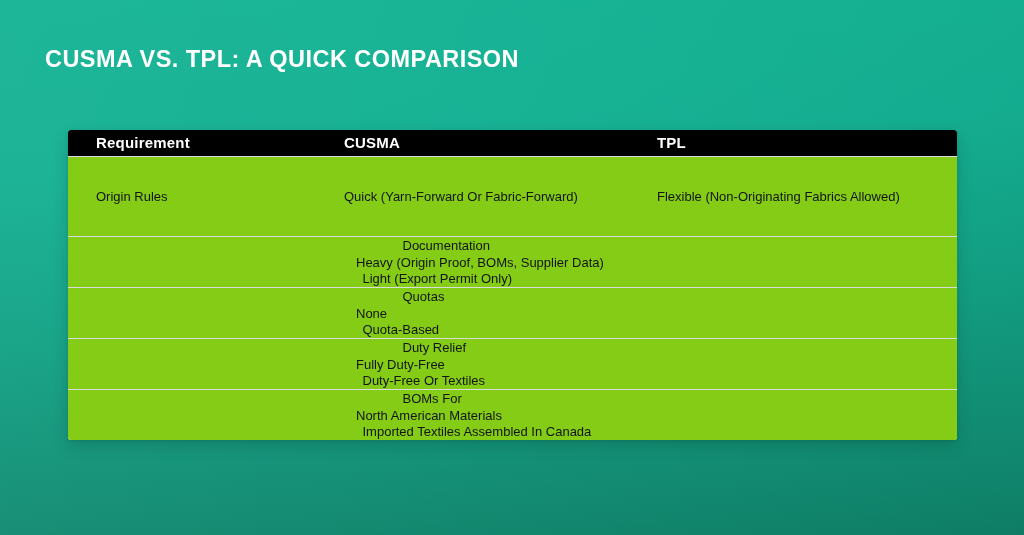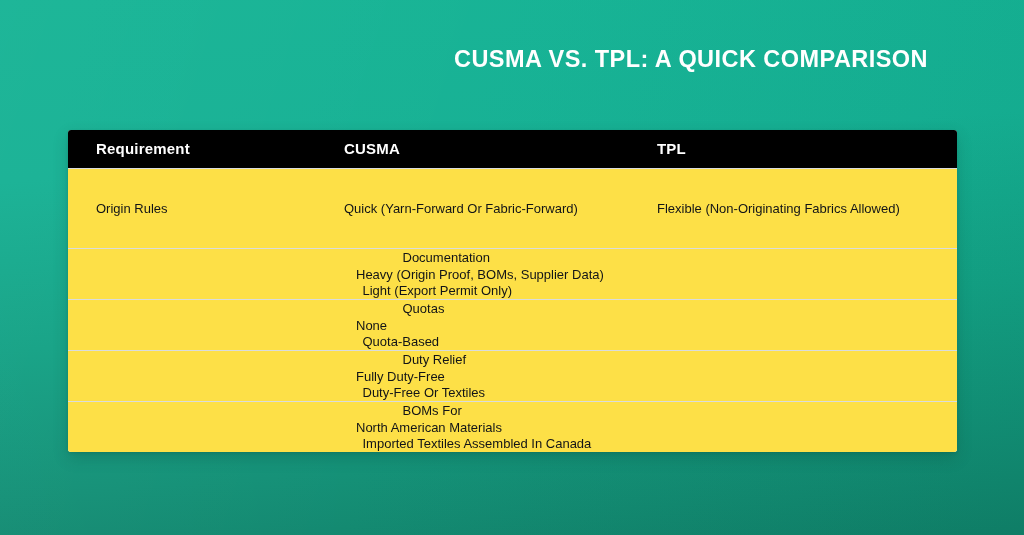--- a/index.html
+++ b/index.html
@@ -40,7 +40,7 @@
     top: 44px;
     left: 0;
     width: 928px;
-    text-align: right;
+    text-align: left;
     color: #ffffff;
     font-size: 23.5px;
     font-weight: bold;
@@ -48,6 +48,7 @@
     line-height: 30px;
     text-transform: uppercase;
     z-index: 3;
+    padding-left: 45px;
   }
 
   .table-card {

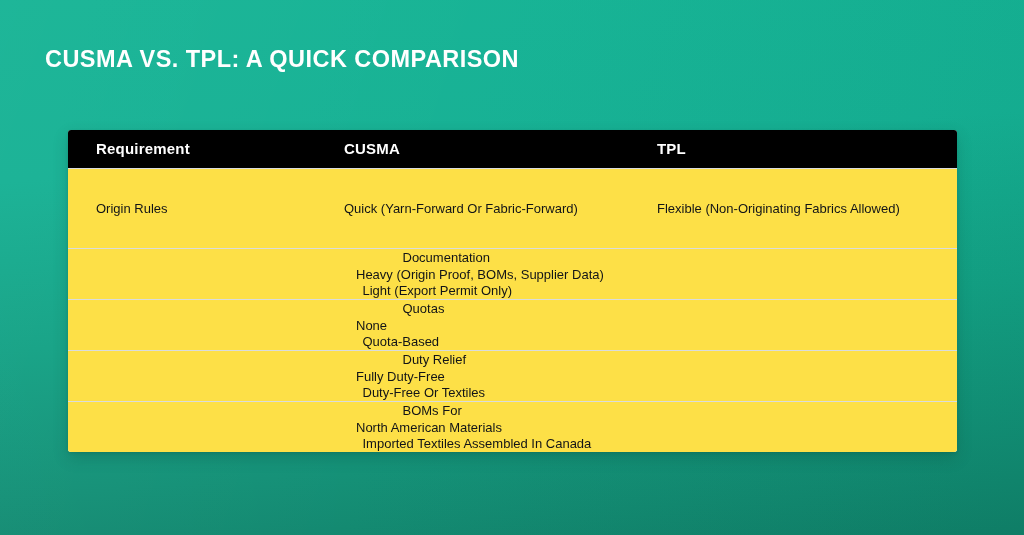--- a/index.html
+++ b/index.html
@@ -67,7 +67,7 @@
     display: flex;
     align-items: center;
     background: #000000;
-    height: 38px;
+    height: 26px;
   }
 
   .thead .cell {

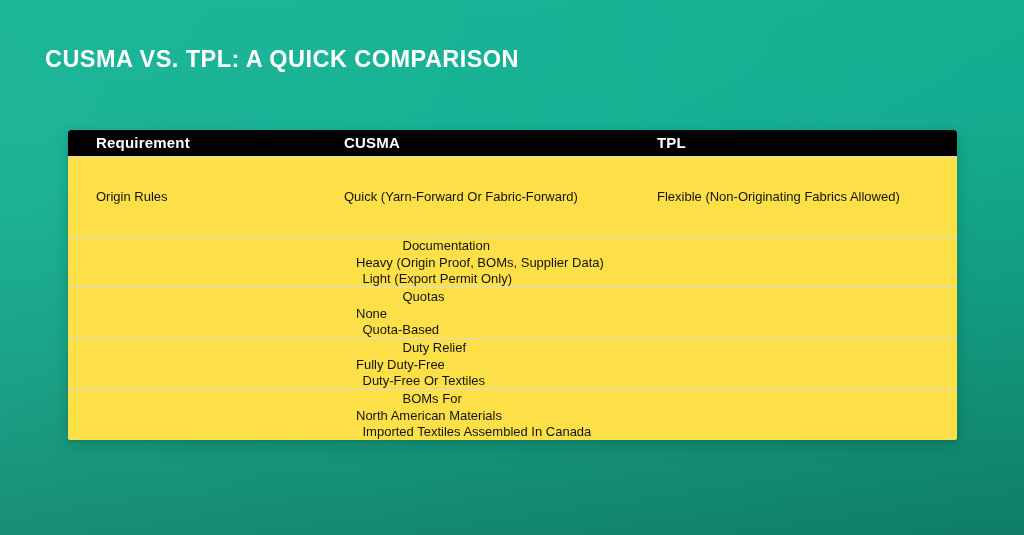--- a/index.html
+++ b/index.html
@@ -81,7 +81,7 @@
   .trow {
     display: flex;
     align-items: center;
-    background: #fde047;
+    background: #84cc16;
     border-top: 1px solid #d9dcde;
   }
 

